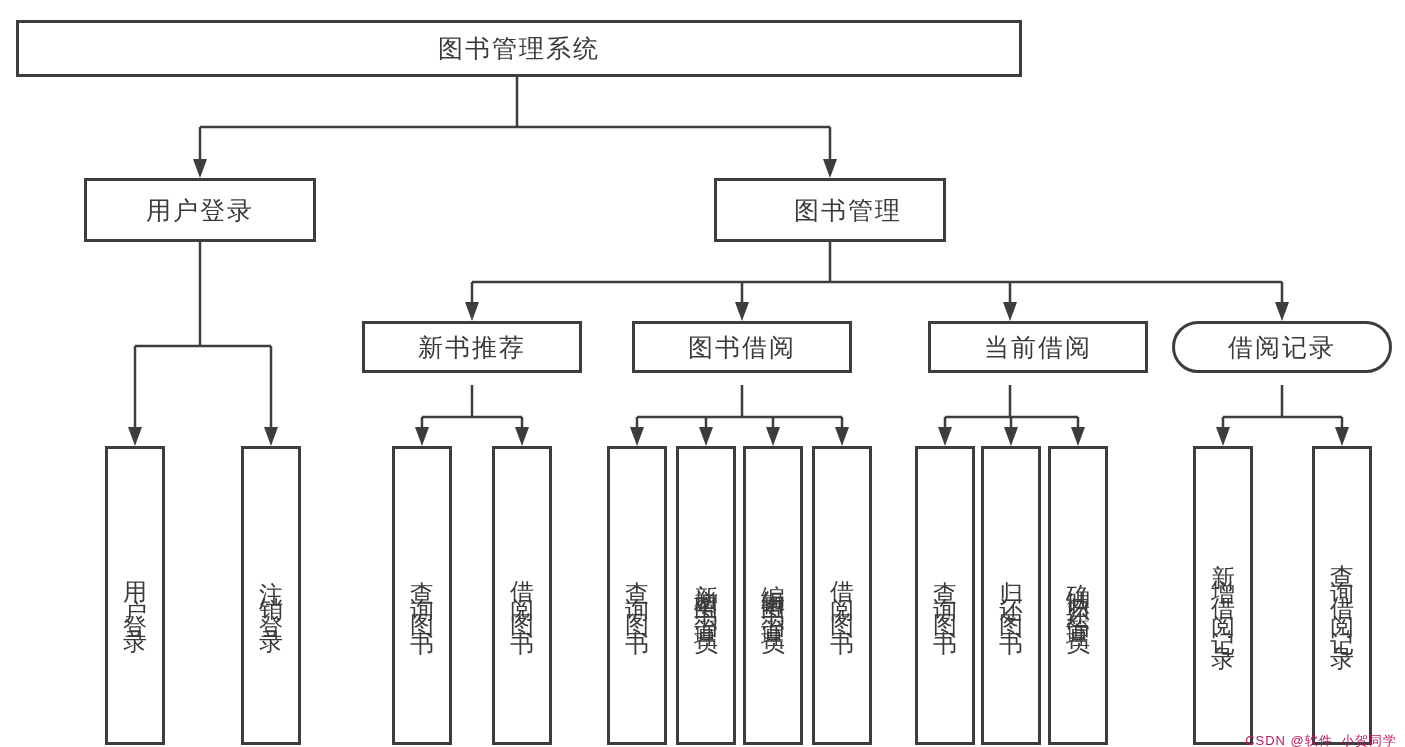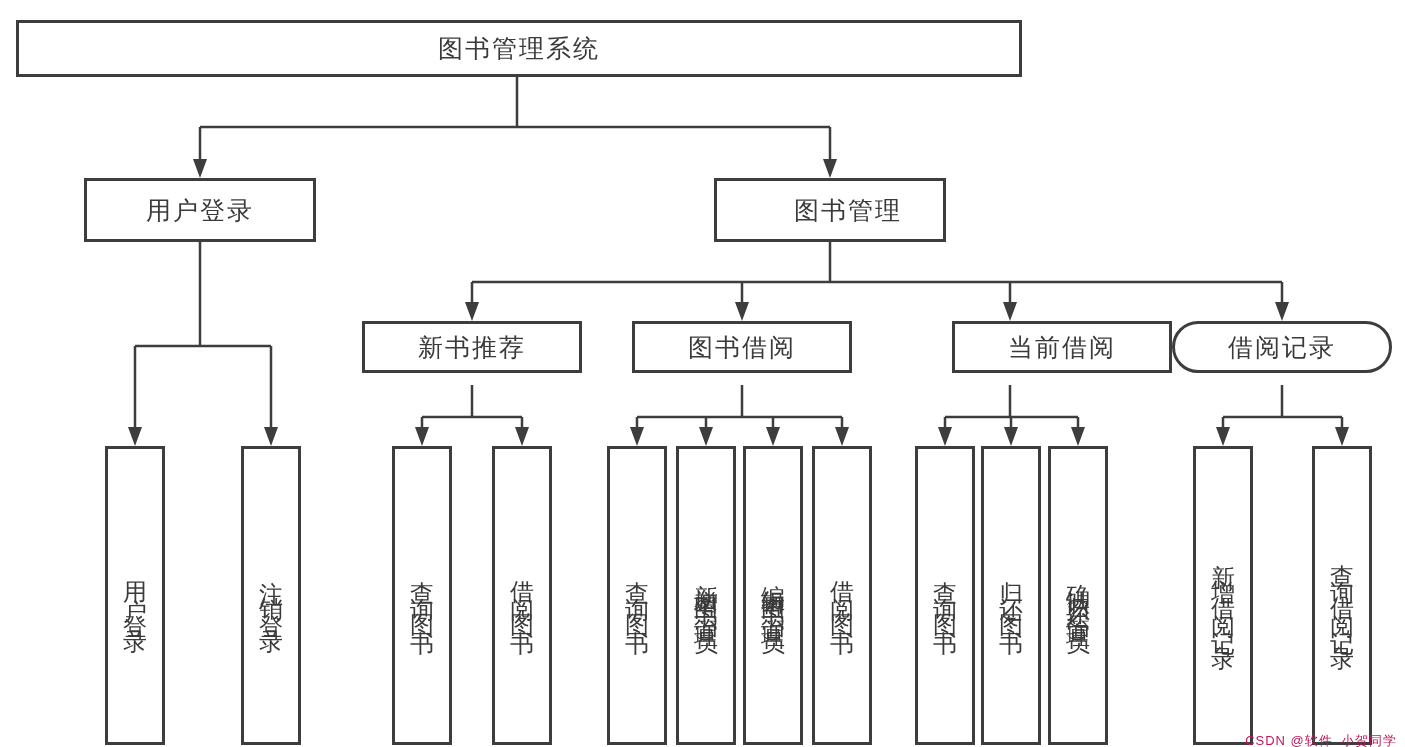--- a/index.html
+++ b/index.html
@@ -20,7 +20,7 @@
   .node.lvl3{height:52px;width:220px;top:312px;}
   .node.lvl3.g1{left:362px;}
   .node.lvl3.g2{left:632px;}
-  .node.lvl3.g3{left:952px;text-align:center;}
+  .node.lvl3.g3{left:928px;text-align:center;}
   .node.lvl3.g4{left:1172px;border-radius:32px;}
   .leaf{
     position:absolute;top:437px;width:60px;height:299px;background:#ffffff;

